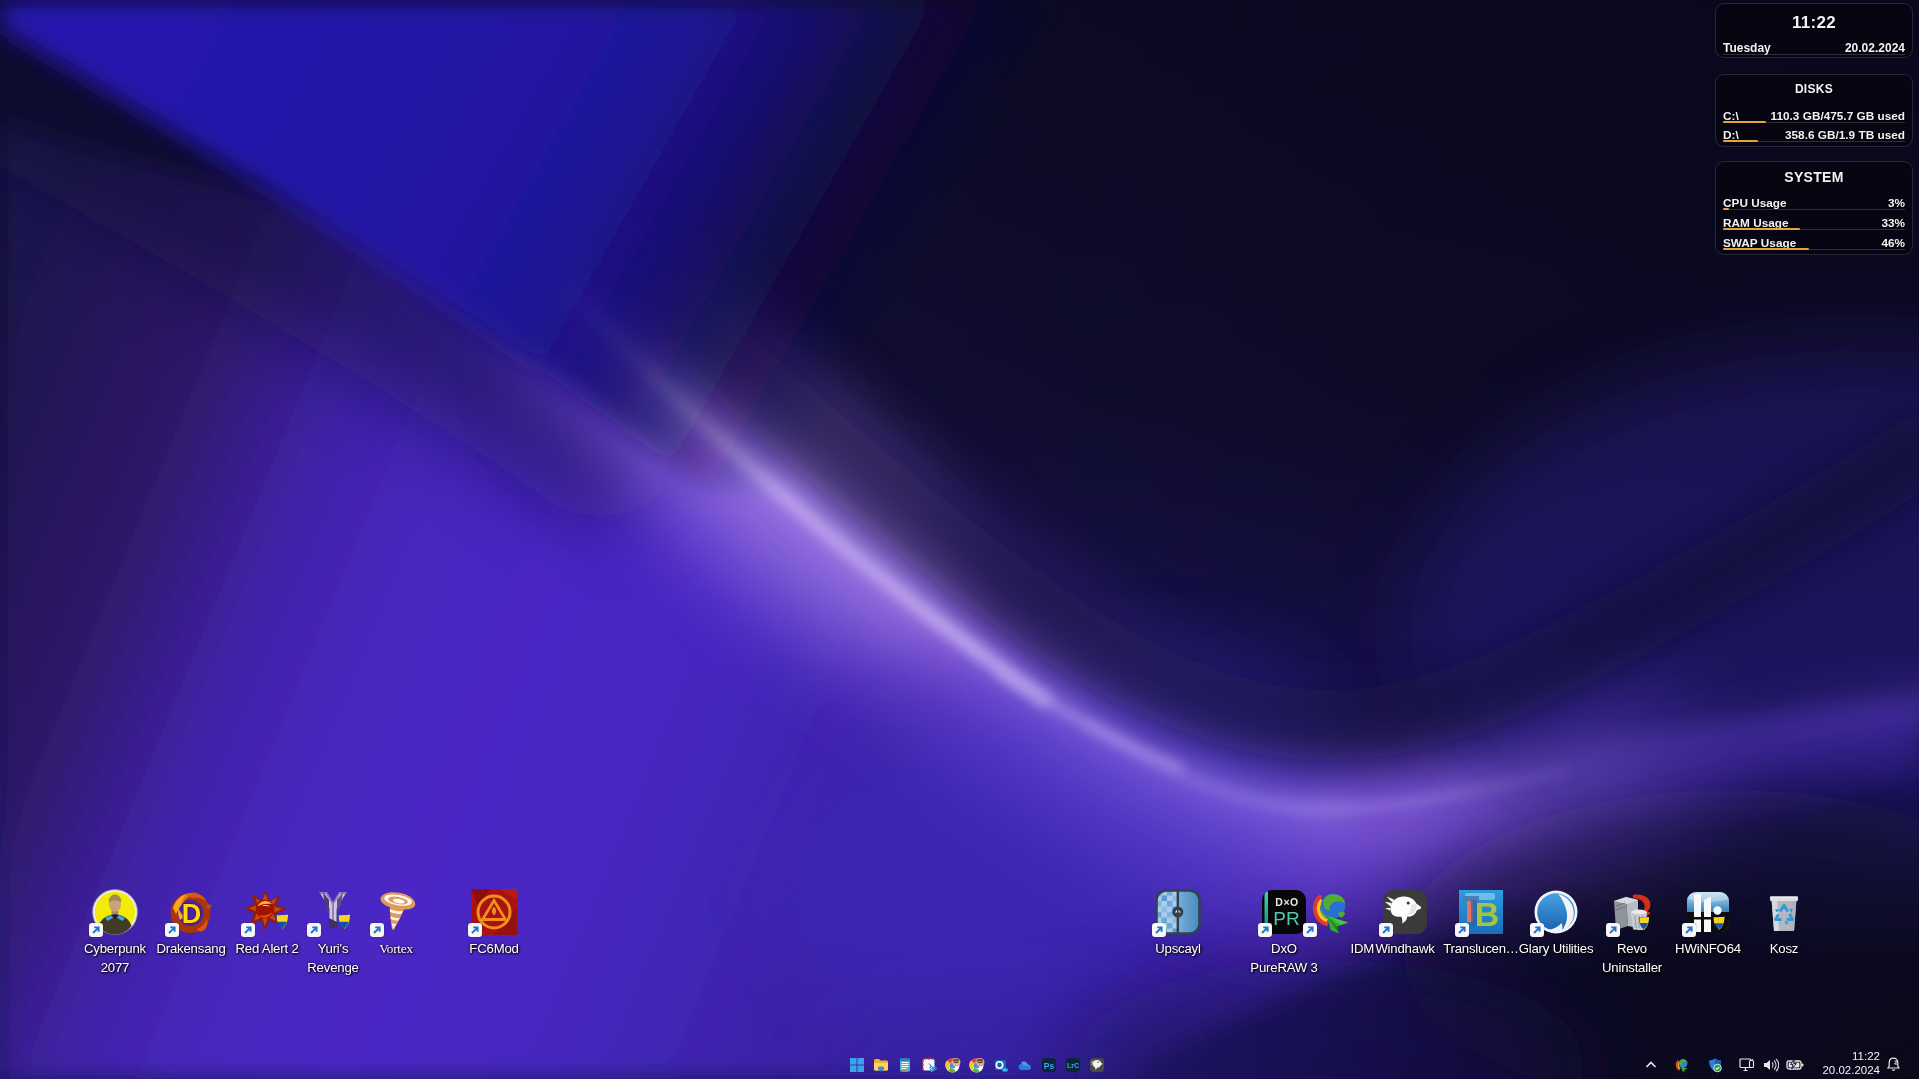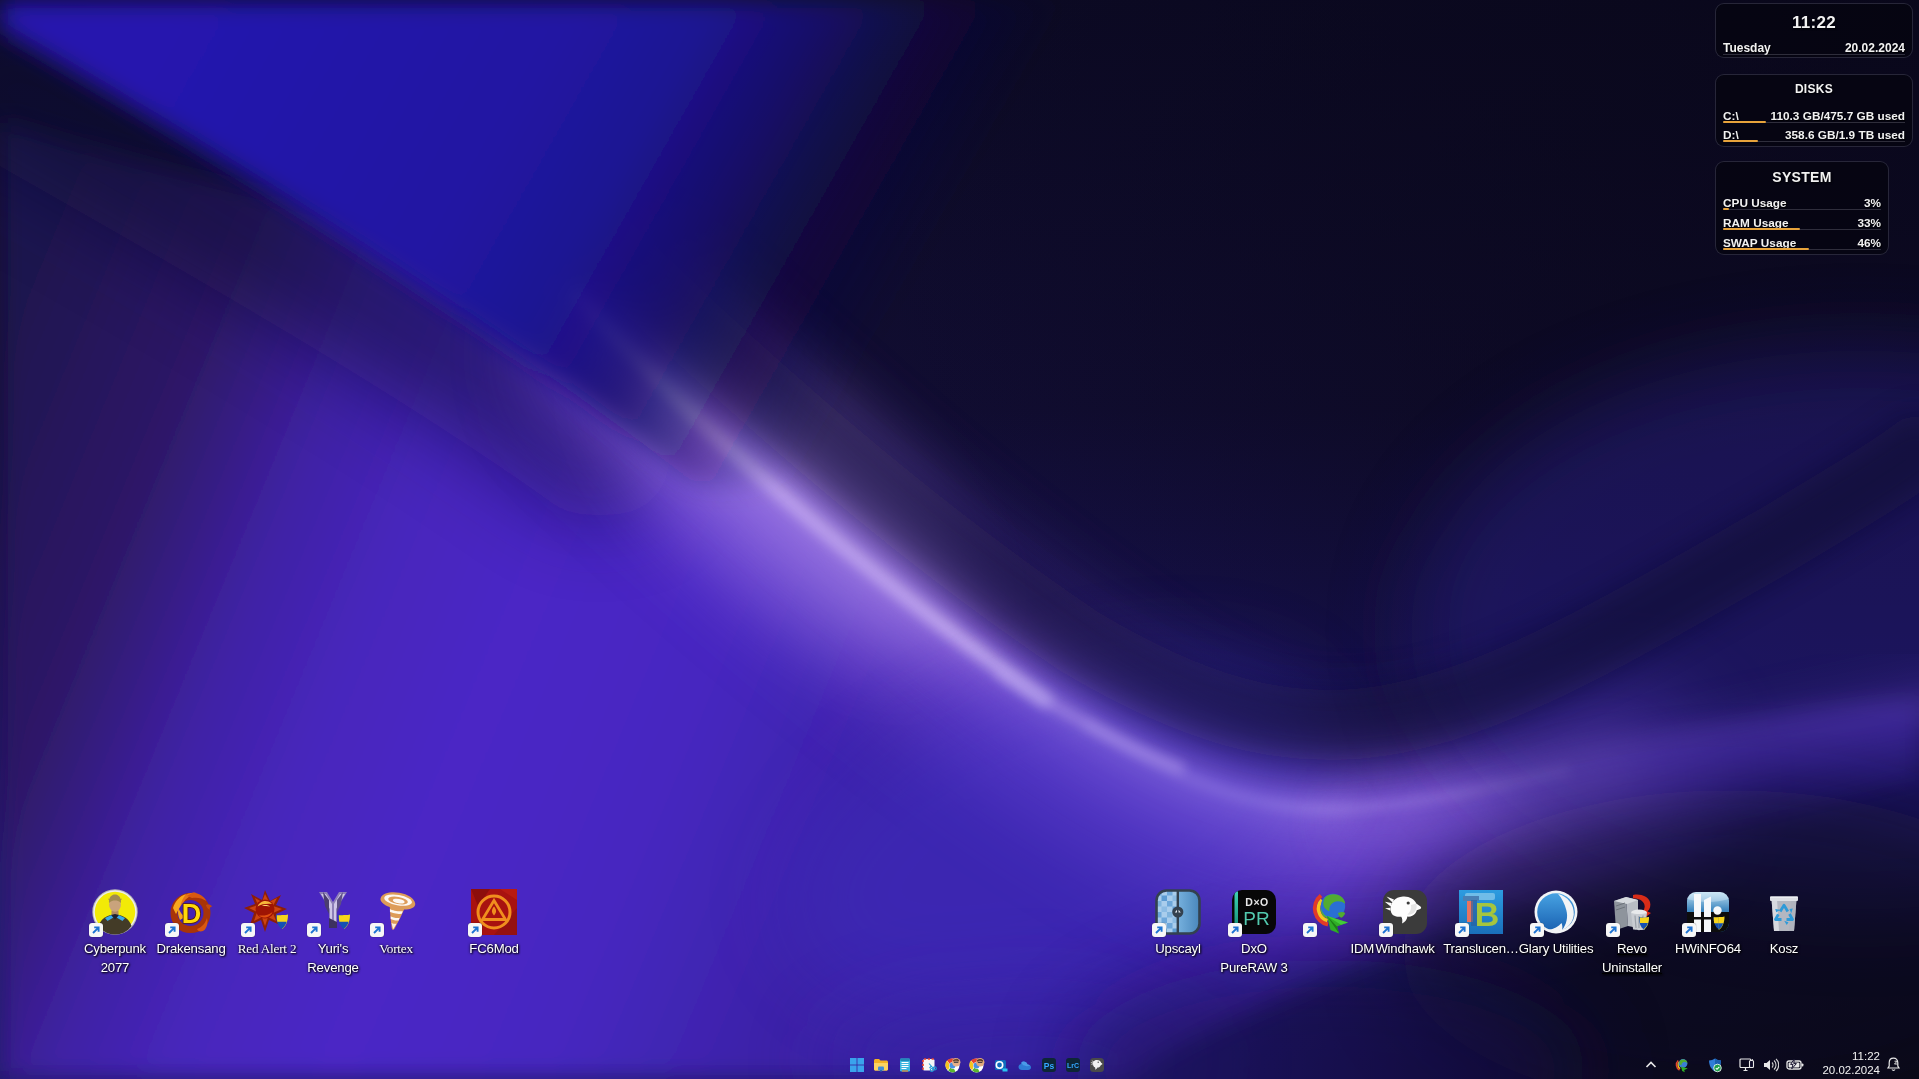--- a/index.html
+++ b/index.html
@@ -120,7 +120,7 @@
   <div class="mline" style="top:65.5px;"></div>
     <div class="mfill" style="top:65px;width:35px;"></div>
 </div>
-<div class="panel" style="left:1715px;top:161px;width:174px;height:94px;">
+<div class="panel" style="left:1715px;top:161px;width:198px;height:94px;">
   <div class="ttl" style="top:7px;font-size:14px;">SYSTEM</div>
   <div class="prow" style="top:34px;">
       <span class="l">CPU Usage</span>

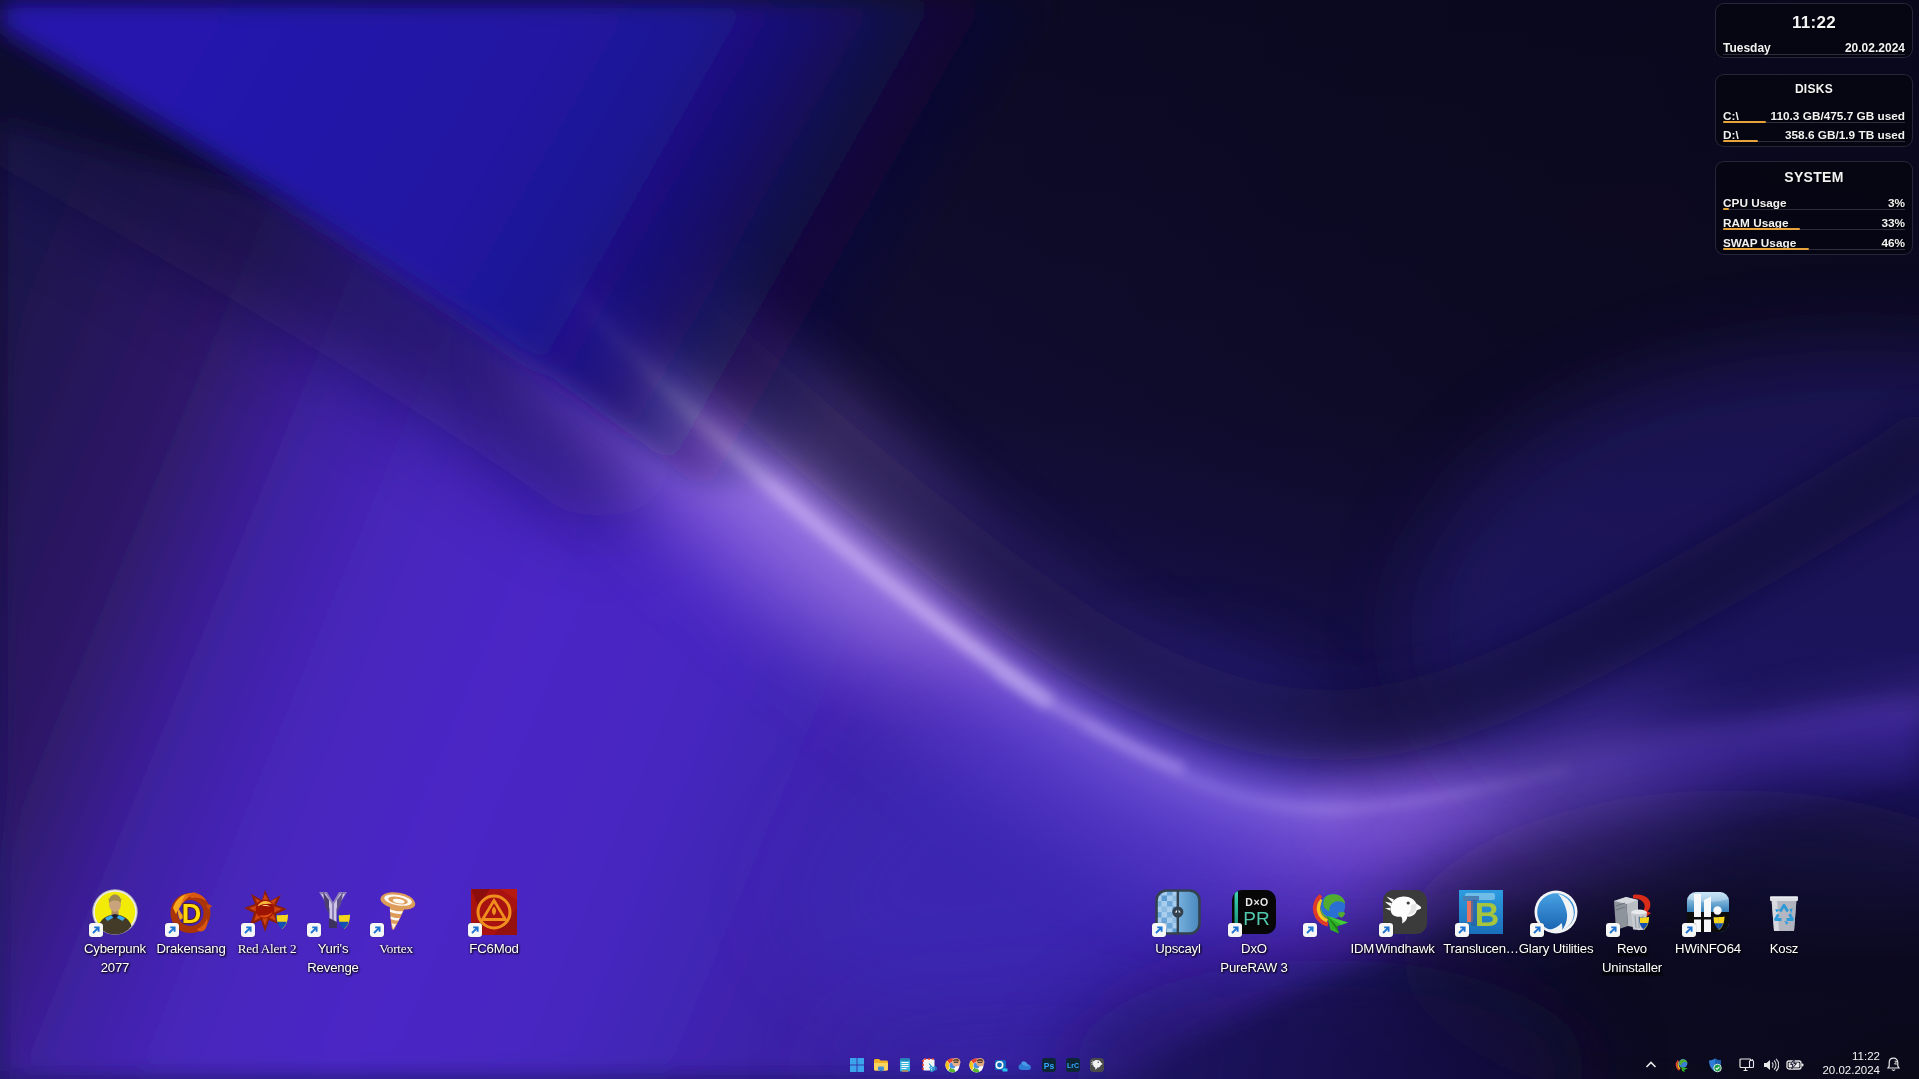--- a/index.html
+++ b/index.html
@@ -314,7 +314,7 @@
  </div>
  <div class="lbl">Upscayl</div>
 </div>
-<div class="dicon" style="left:1209px;top:888px;">
+<div class="dicon" style="left:1239px;top:888px;">
  <div class="ig">
   <svg width="48" height="48" viewBox="0 0 48 48">
    <defs>

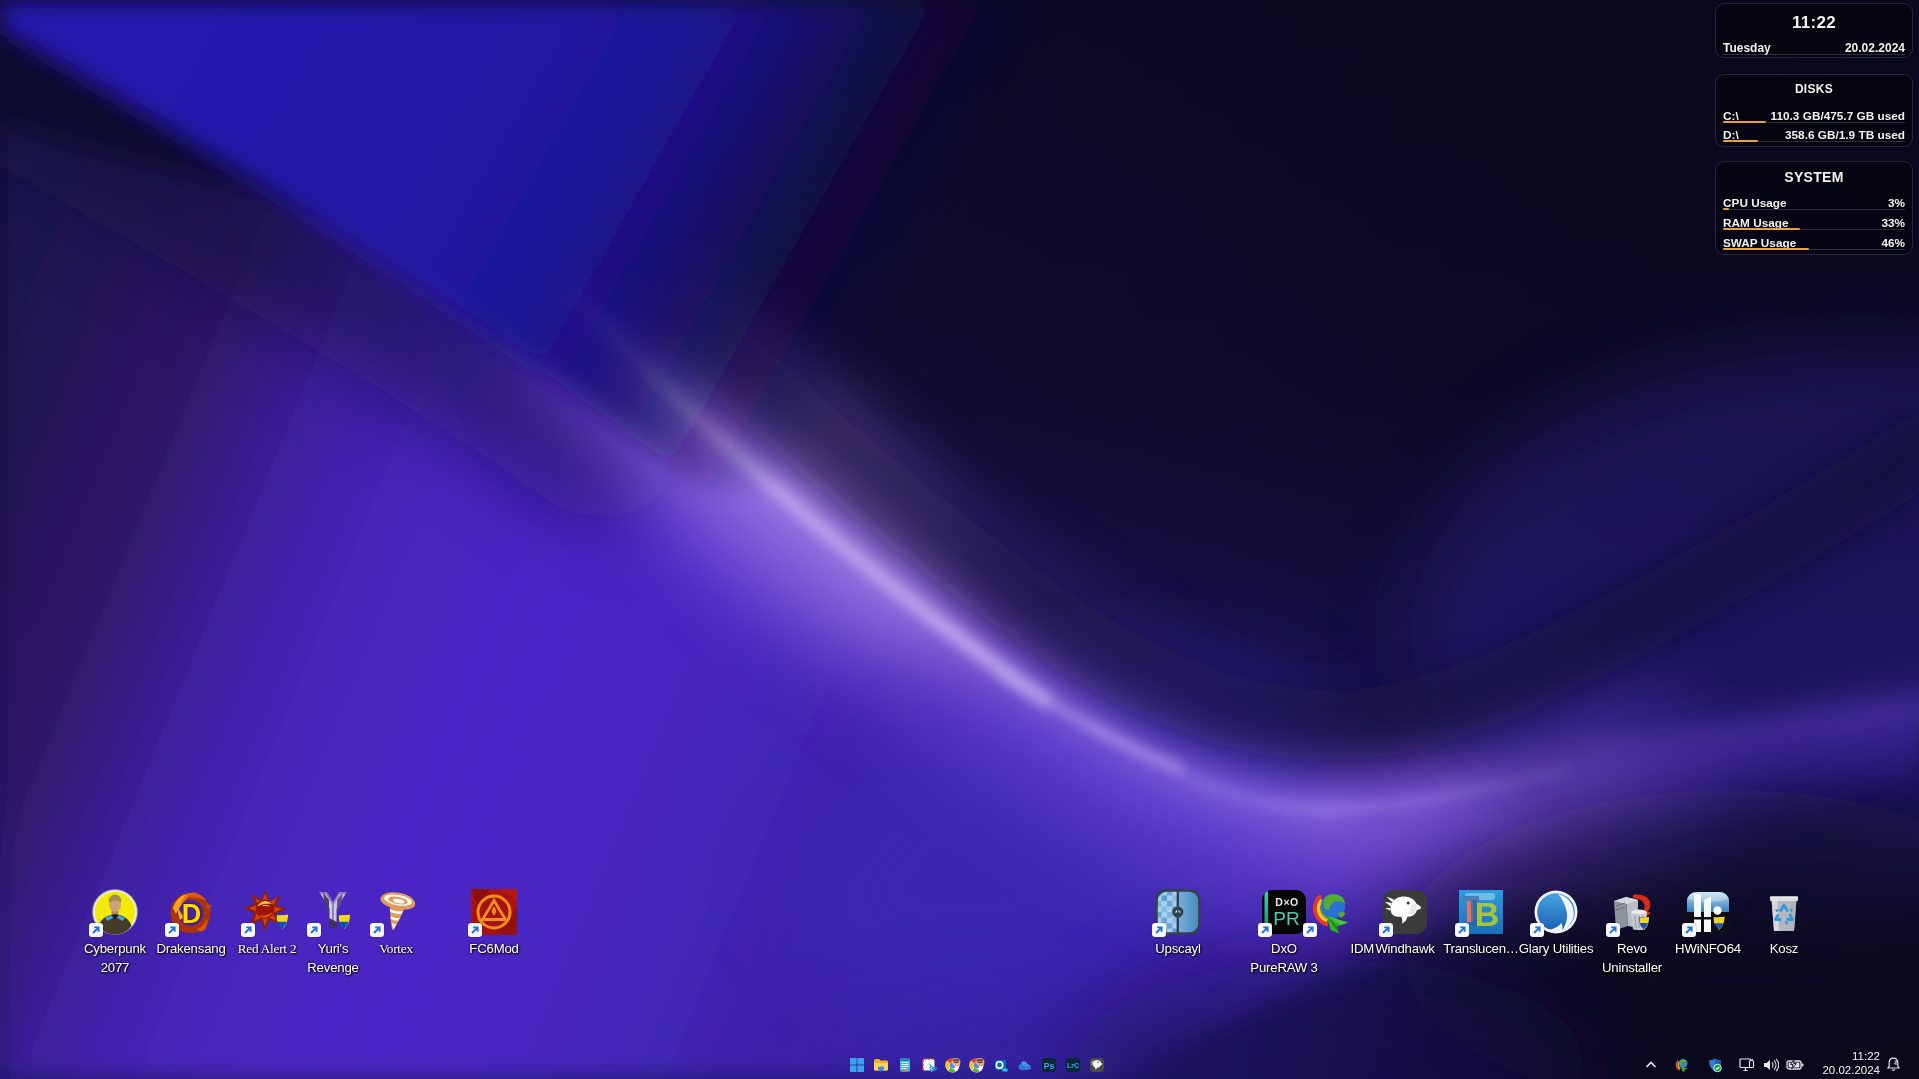--- a/index.html
+++ b/index.html
@@ -185,7 +185,7 @@
  </div>
  <div class="lbl">Drakensang</div>
 </div>
-<div class="dicon" style="left:222px;top:888px;font-family:Liberation Serif, serif;">
+<div class="dicon" style="left:222px;top:888px;">
  <div class="ig">
   <svg width="48" height="48" viewBox="0 0 48 48">
    <path d="M22,2 L27,13 L38,7 L33,17 L44,21 L33,26 L37,37 L26,32 L22,44 L18,32 L7,37 L11,25 L1,20 L12,16 L8,6 L19,12 Z" fill="#8e1e06"></path>

